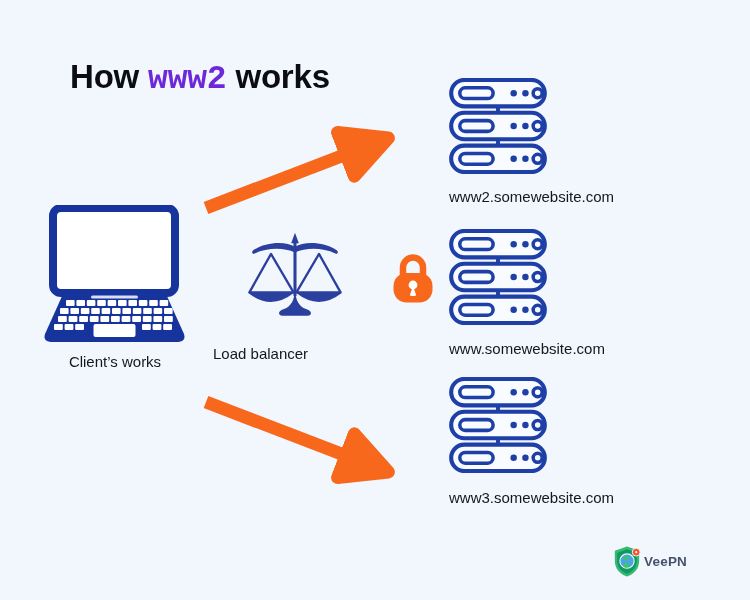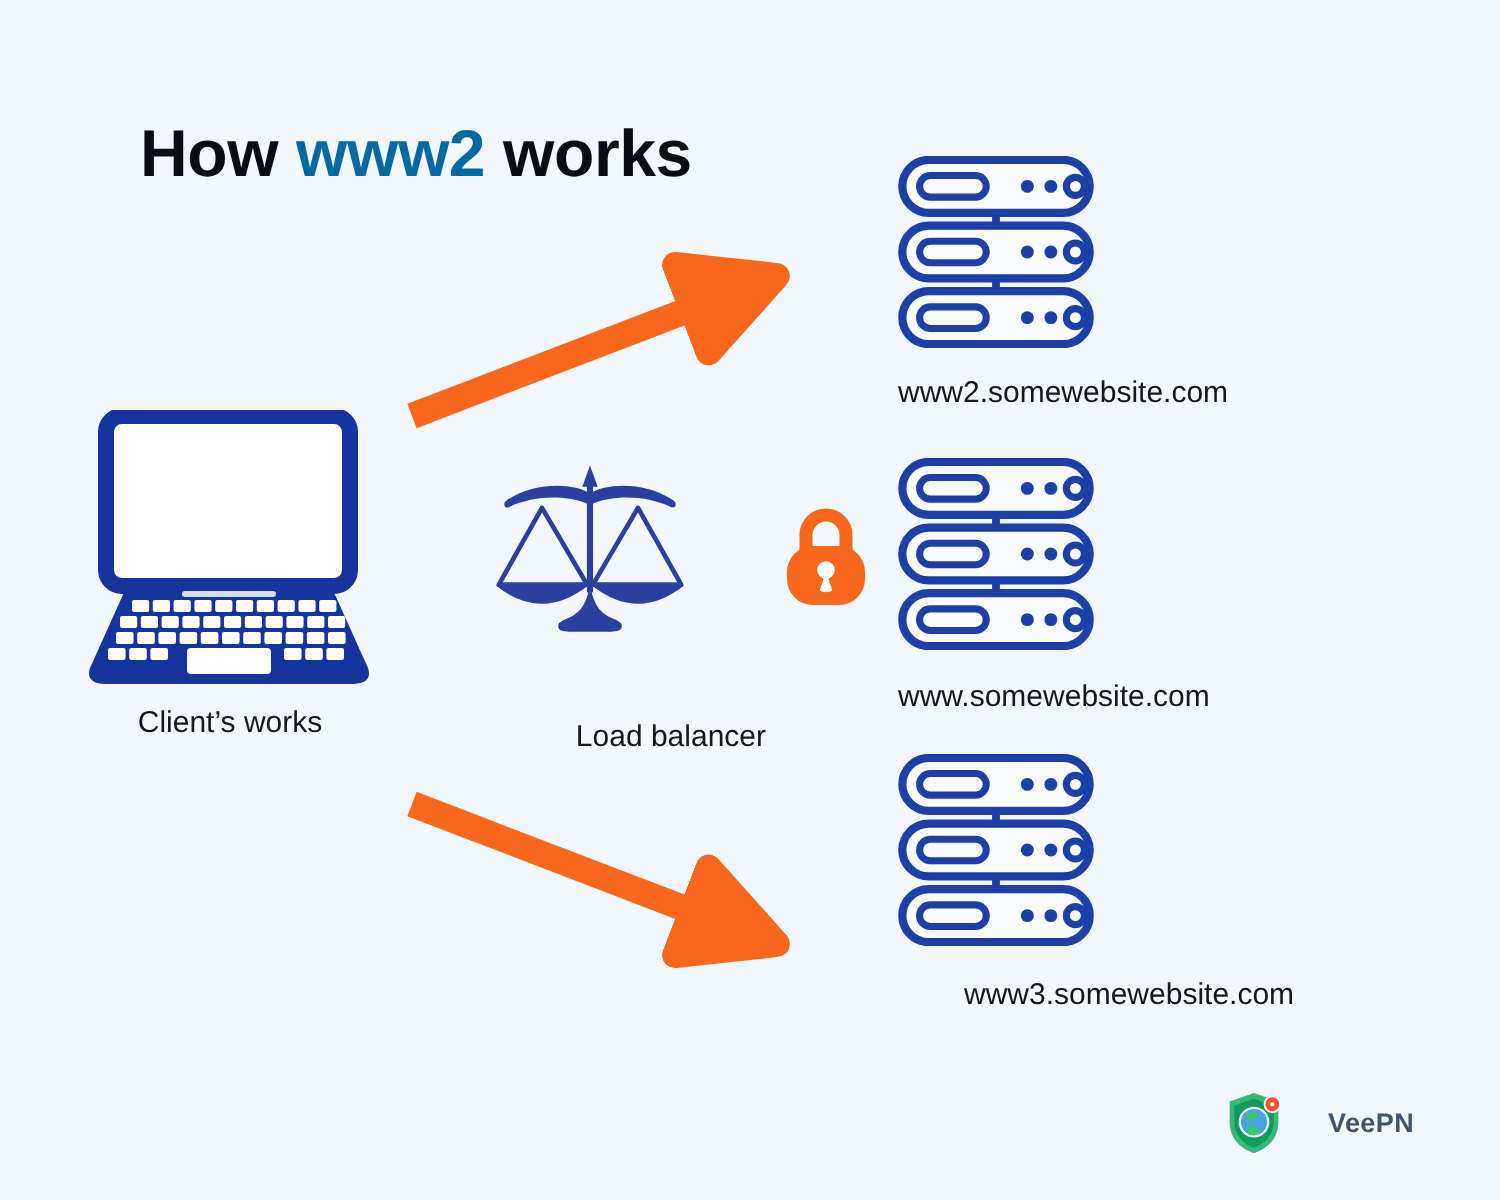--- a/index.html
+++ b/index.html
@@ -11,7 +11,7 @@
     position:absolute;left:70px;top:58px;margin:0;
     font-size:33px;font-weight:800;color:#0c0c16;letter-spacing:-.2px;white-space:pre;
   }
-  .title .hl{color:#0369a1;}
+  .title .hl{color:#6d28d9;font-family:Liberation Mono, monospace;}
   .label{
     position:absolute;font-size:15px;color:#16161f;line-height:22px;white-space:nowrap;
   }

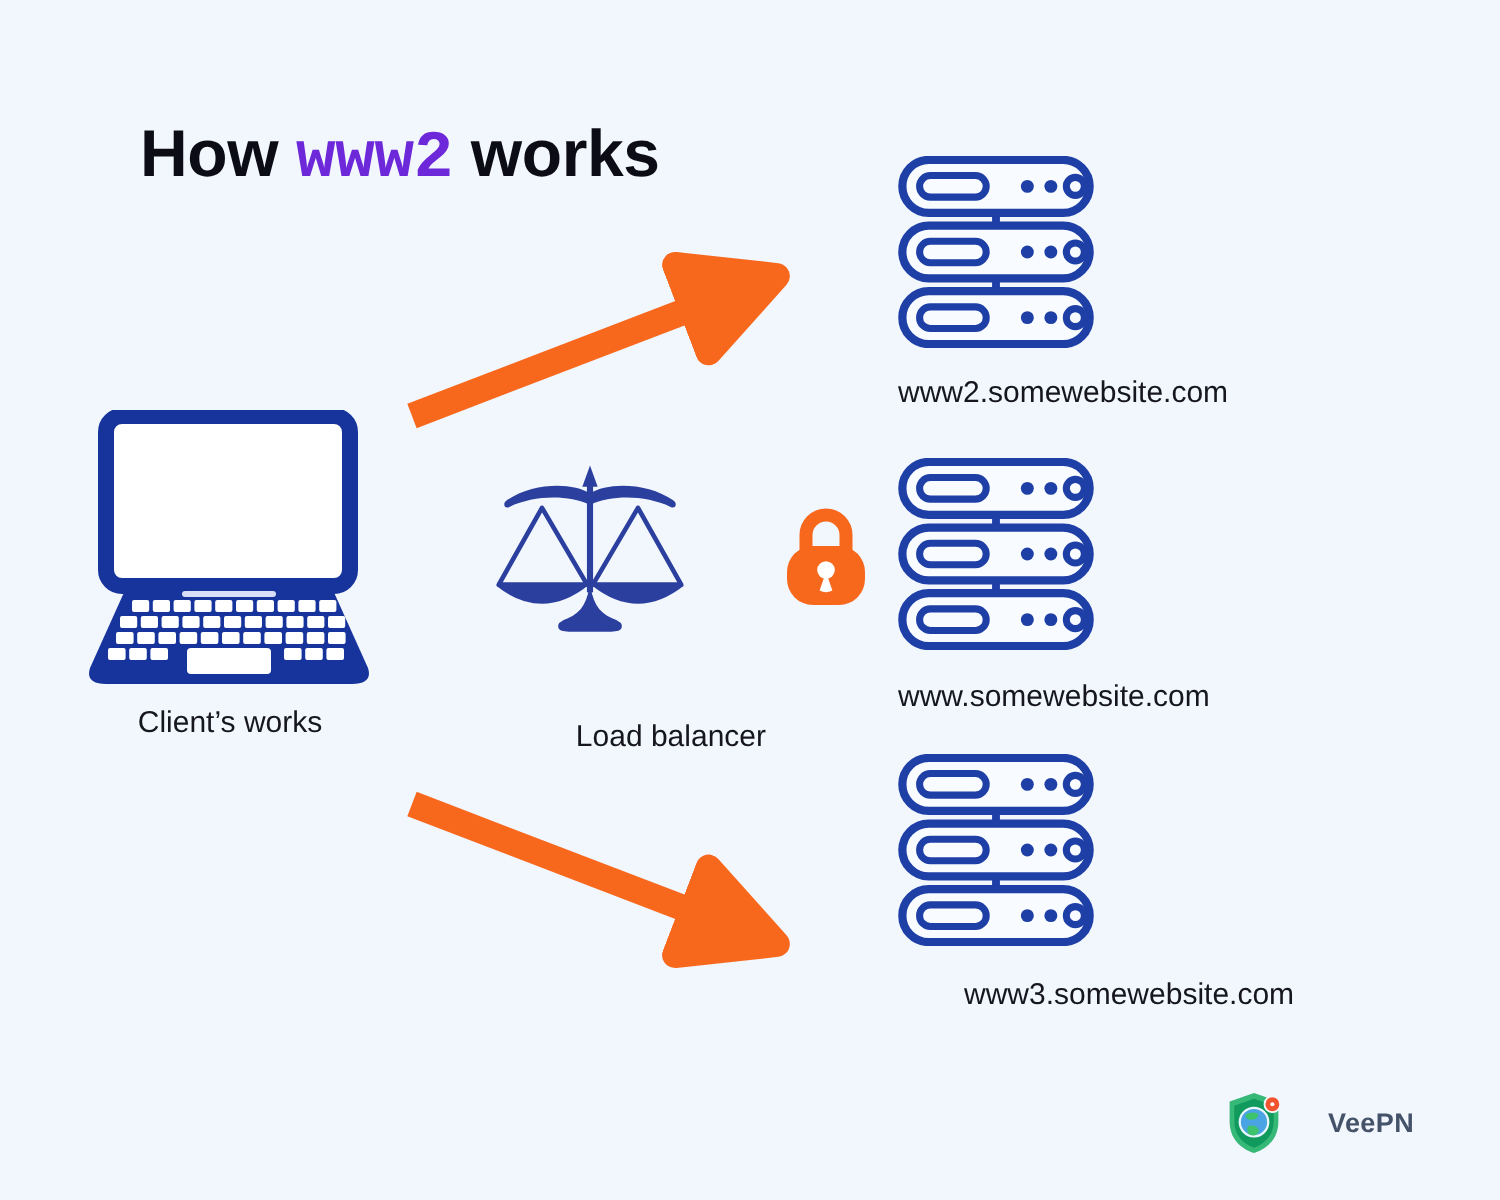--- a/index.html
+++ b/index.html
@@ -16,7 +16,7 @@
     position:absolute;font-size:15px;color:#16161f;line-height:22px;white-space:nowrap;
   }
   .client-label{left:20px;top:351px;width:190px;text-align:center;}
-  .lb-label{left:213px;top:358px;width:170px;text-align:right;}
+  .lb-label{left:213px;top:343px;width:170px;text-align:left;}
   .server-label-1{left:449px;top:186px;}
   .server-label-2{left:449px;top:338px;}
   .server-label-3{left:449px;top:487px;margin-left:33px;}

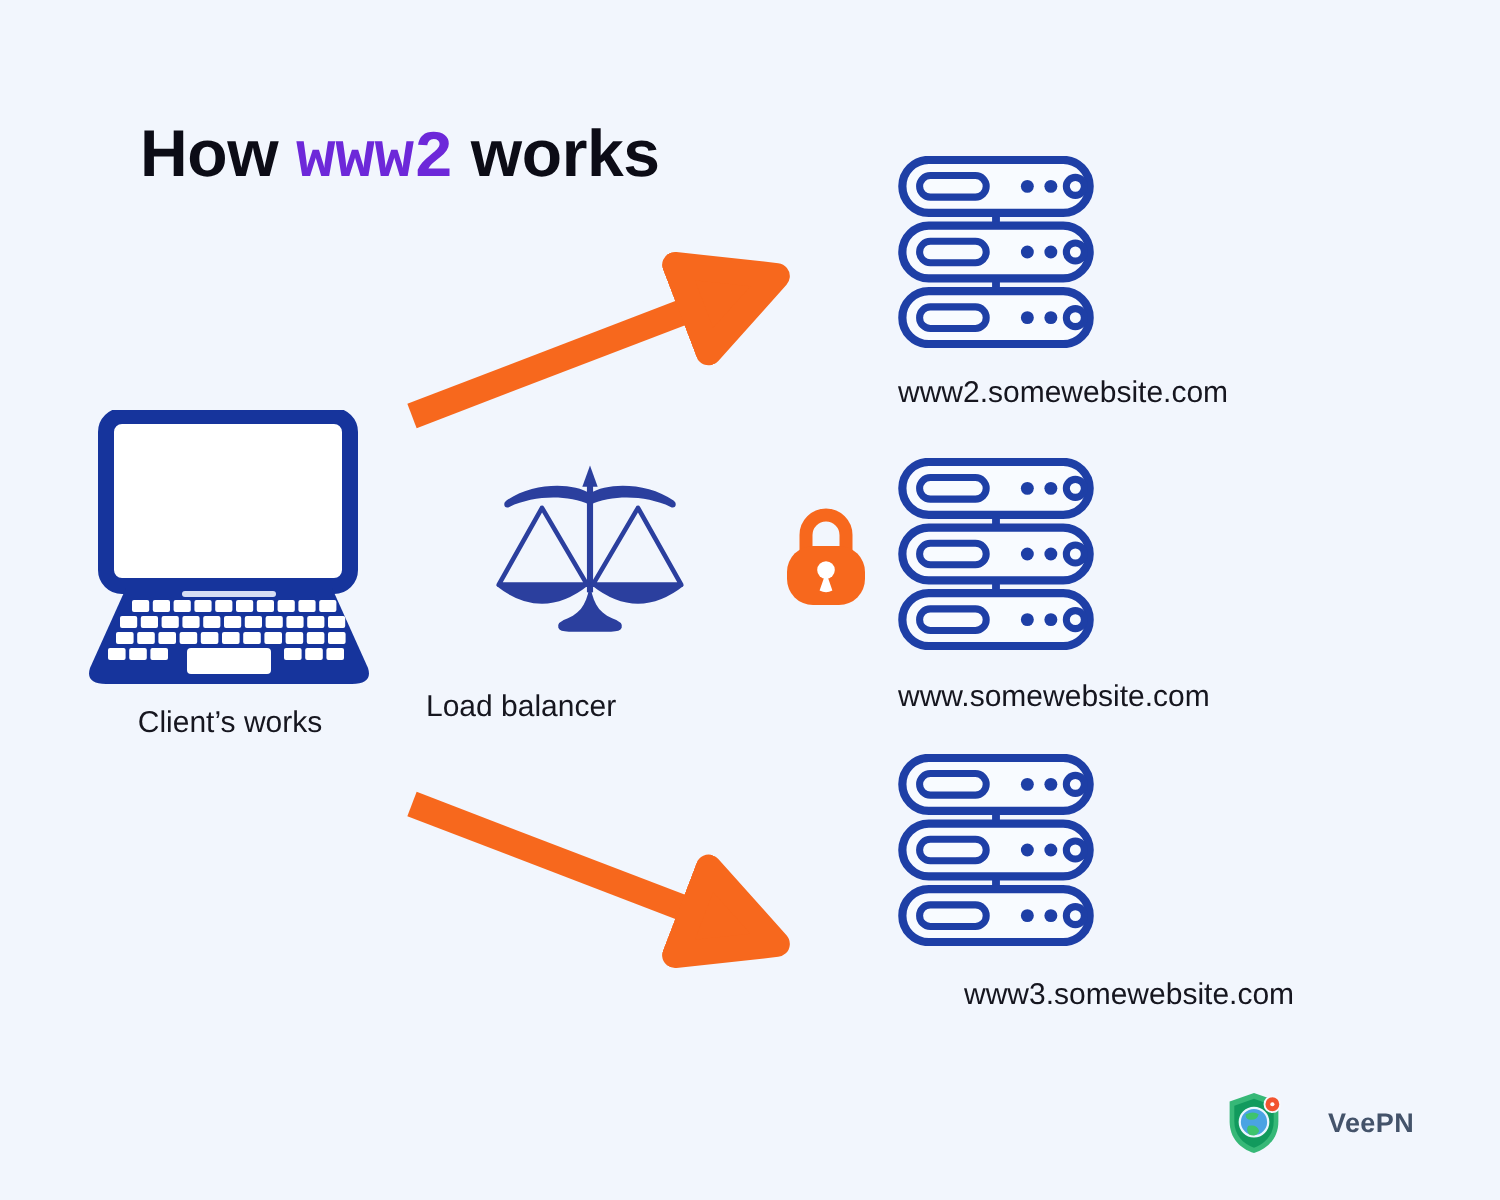--- a/index.html
+++ b/index.html
@@ -19,7 +19,7 @@
   .lb-label{left:213px;top:343px;width:170px;text-align:left;}
   .server-label-1{left:449px;top:186px;}
   .server-label-2{left:449px;top:338px;}
-  .server-label-3{left:449px;top:487px;margin-left:33px;}
+  .server-label-3{left:449px;top:487px;}
   .abs{position:absolute;}
   .laptop{left:42px;top:205px;width:145px;height:140px;}
   .scales{left:247px;top:231px;width:96px;height:90px;}

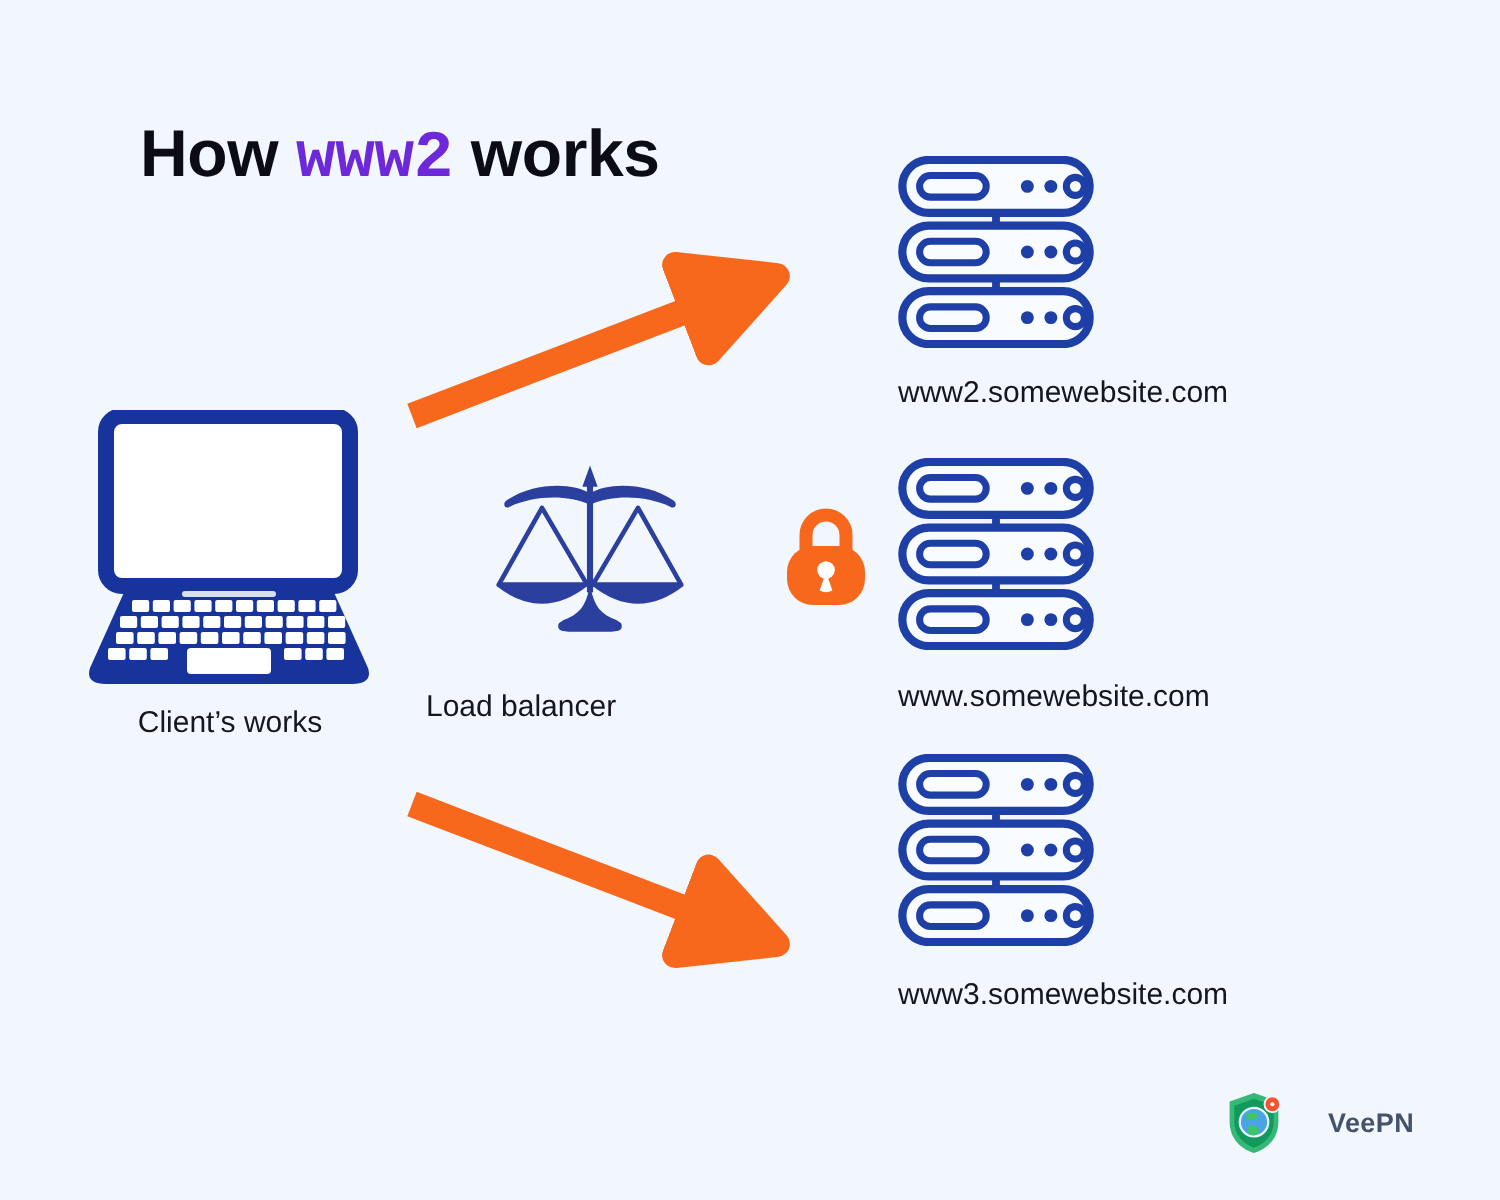--- a/index.html
+++ b/index.html
@@ -31,7 +31,7 @@
   .stack3{left:449px;top:377px;}
   .server-stack{width:98px;height:96px;}
   .brand{
-    position:absolute;left:612px;top:545px;display:flex;align-items:center;gap:22px;
+    position:absolute;left:612px;top:545px;display:flex;align-items:center;gap:2px;
   }
   .brand-name{font-size:13.5px;font-weight:700;color:#44536a;letter-spacing:.2px;}
   .hidden-defs{position:absolute;width:0;height:0;overflow:hidden;}

